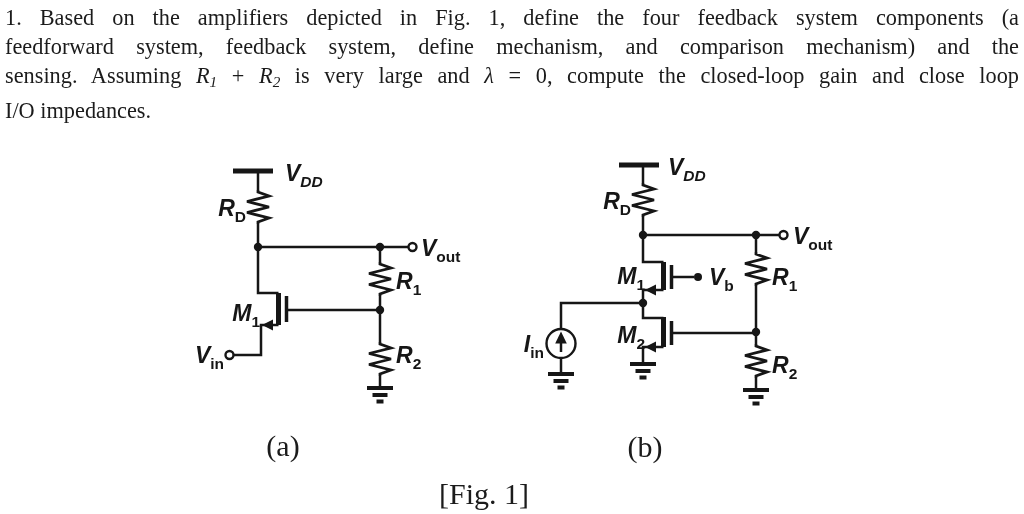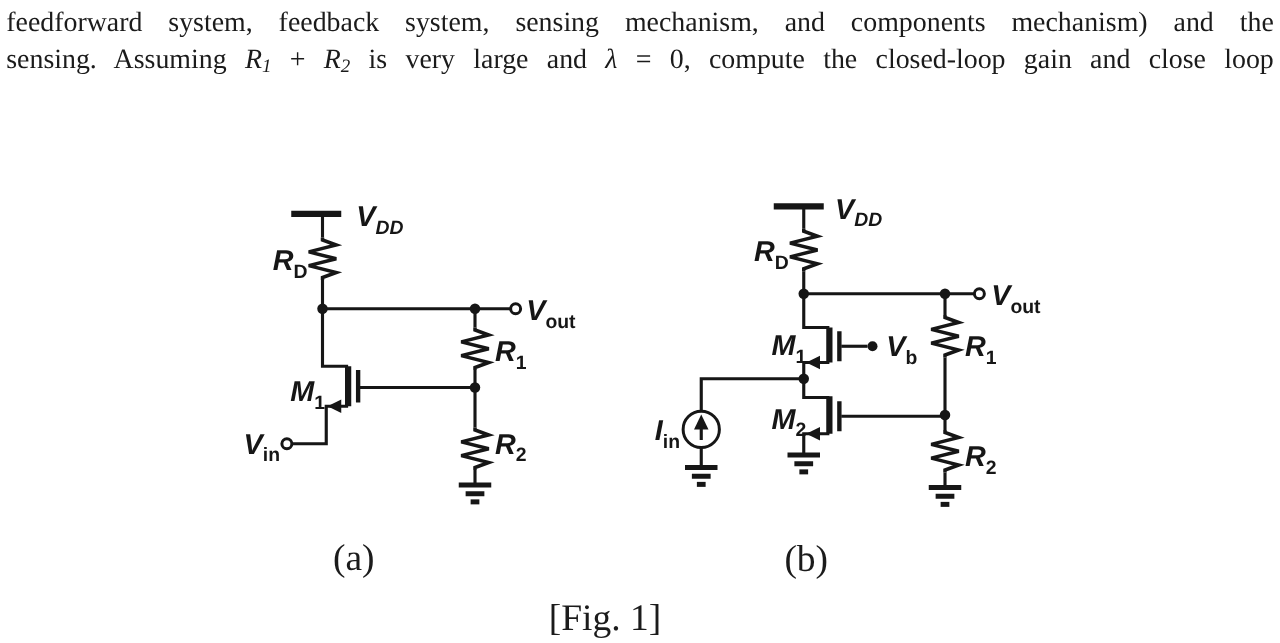--- a/index.html
+++ b/index.html
@@ -161,6 +161,7 @@
   </svg>
 
   <div class="problem">
+    <div class="tline jline">1. Based on the amplifiers depicted in Fig. 1, define the four feedback system components (a</div>
     <div class="tline jline">feedforward system, feedback system, sensing mechanism, and components mechanism) and the</div>
     <div class="tline jline"><span>sensing. Assuming </span><span class="mvar">R</span><sub class="msub">1</sub><span> + </span><span class="mvar">R</span><sub class="msub">2</sub><span> is very large and </span><span class="mvar">λ</span><span> = 0, compute the closed-loop gain and close loop</span></div>
   </div>

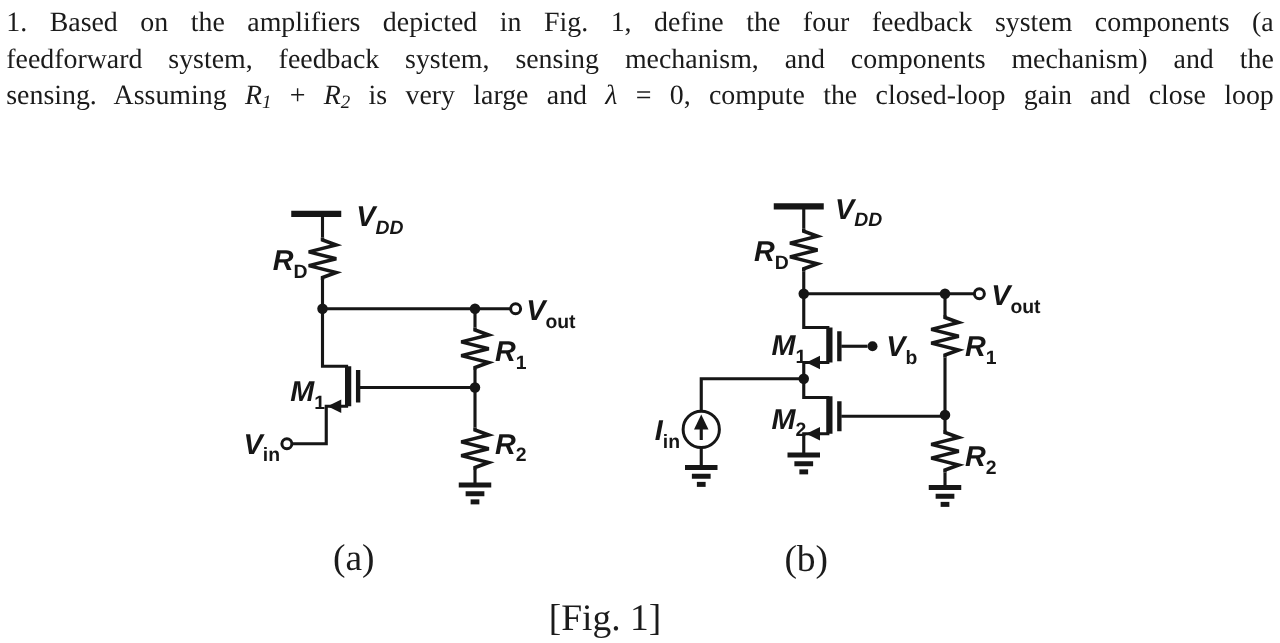--- a/index.html
+++ b/index.html
@@ -162,7 +162,7 @@
 
   <div class="problem">
     <div class="tline jline">1. Based on the amplifiers depicted in Fig. 1, define the four feedback system components (a</div>
-    <div class="tline jline">feedforward system, feedback system, sensing mechanism, and components mechanism) and the</div>
+    <div class="tline jline">feedforward system, feedback system, define mechanism, and comparison mechanism) and the</div>
     <div class="tline jline"><span>sensing. Assuming </span><span class="mvar">R</span><sub class="msub">1</sub><span> + </span><span class="mvar">R</span><sub class="msub">2</sub><span> is very large and </span><span class="mvar">λ</span><span> = 0, compute the closed-loop gain and close loop</span></div>
   </div>
 

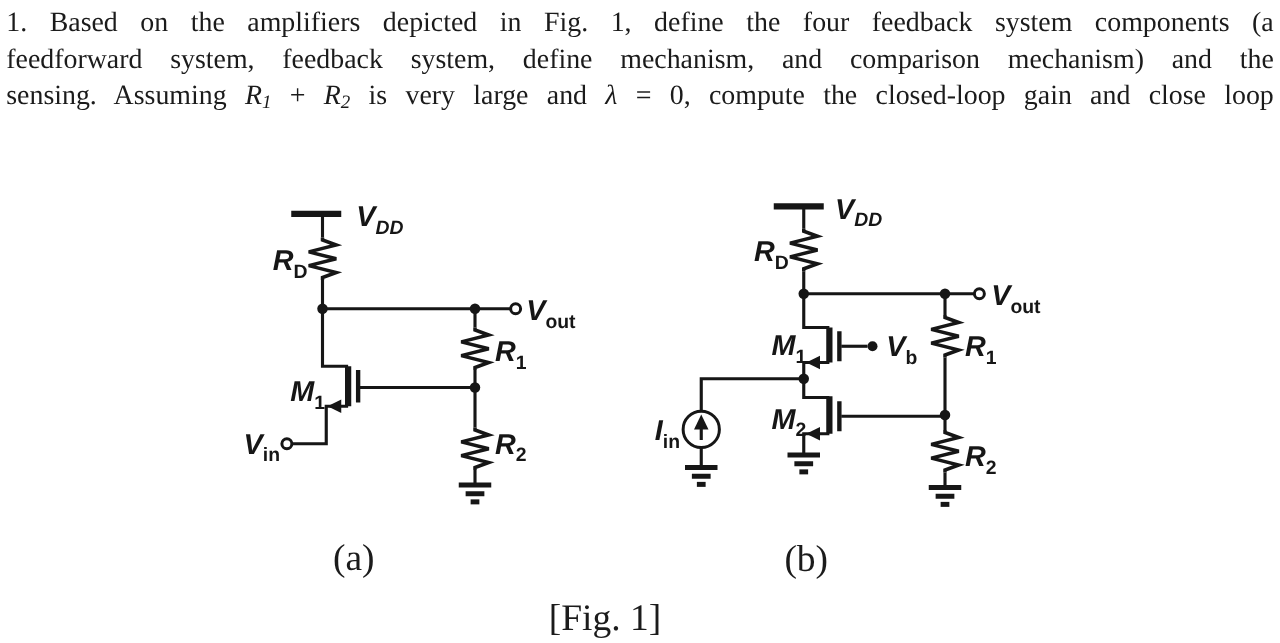--- a/index.html
+++ b/index.html
@@ -164,6 +164,7 @@
     <div class="tline jline">1. Based on the amplifiers depicted in Fig. 1, define the four feedback system components (a</div>
     <div class="tline jline">feedforward system, feedback system, define mechanism, and comparison mechanism) and the</div>
     <div class="tline jline"><span>sensing. Assuming </span><span class="mvar">R</span><sub class="msub">1</sub><span> + </span><span class="mvar">R</span><sub class="msub">2</sub><span> is very large and </span><span class="mvar">λ</span><span> = 0, compute the closed-loop gain and close loop</span></div>
+    <div class="tline">I/O impedances.</div>
   </div>
 
 </div>

